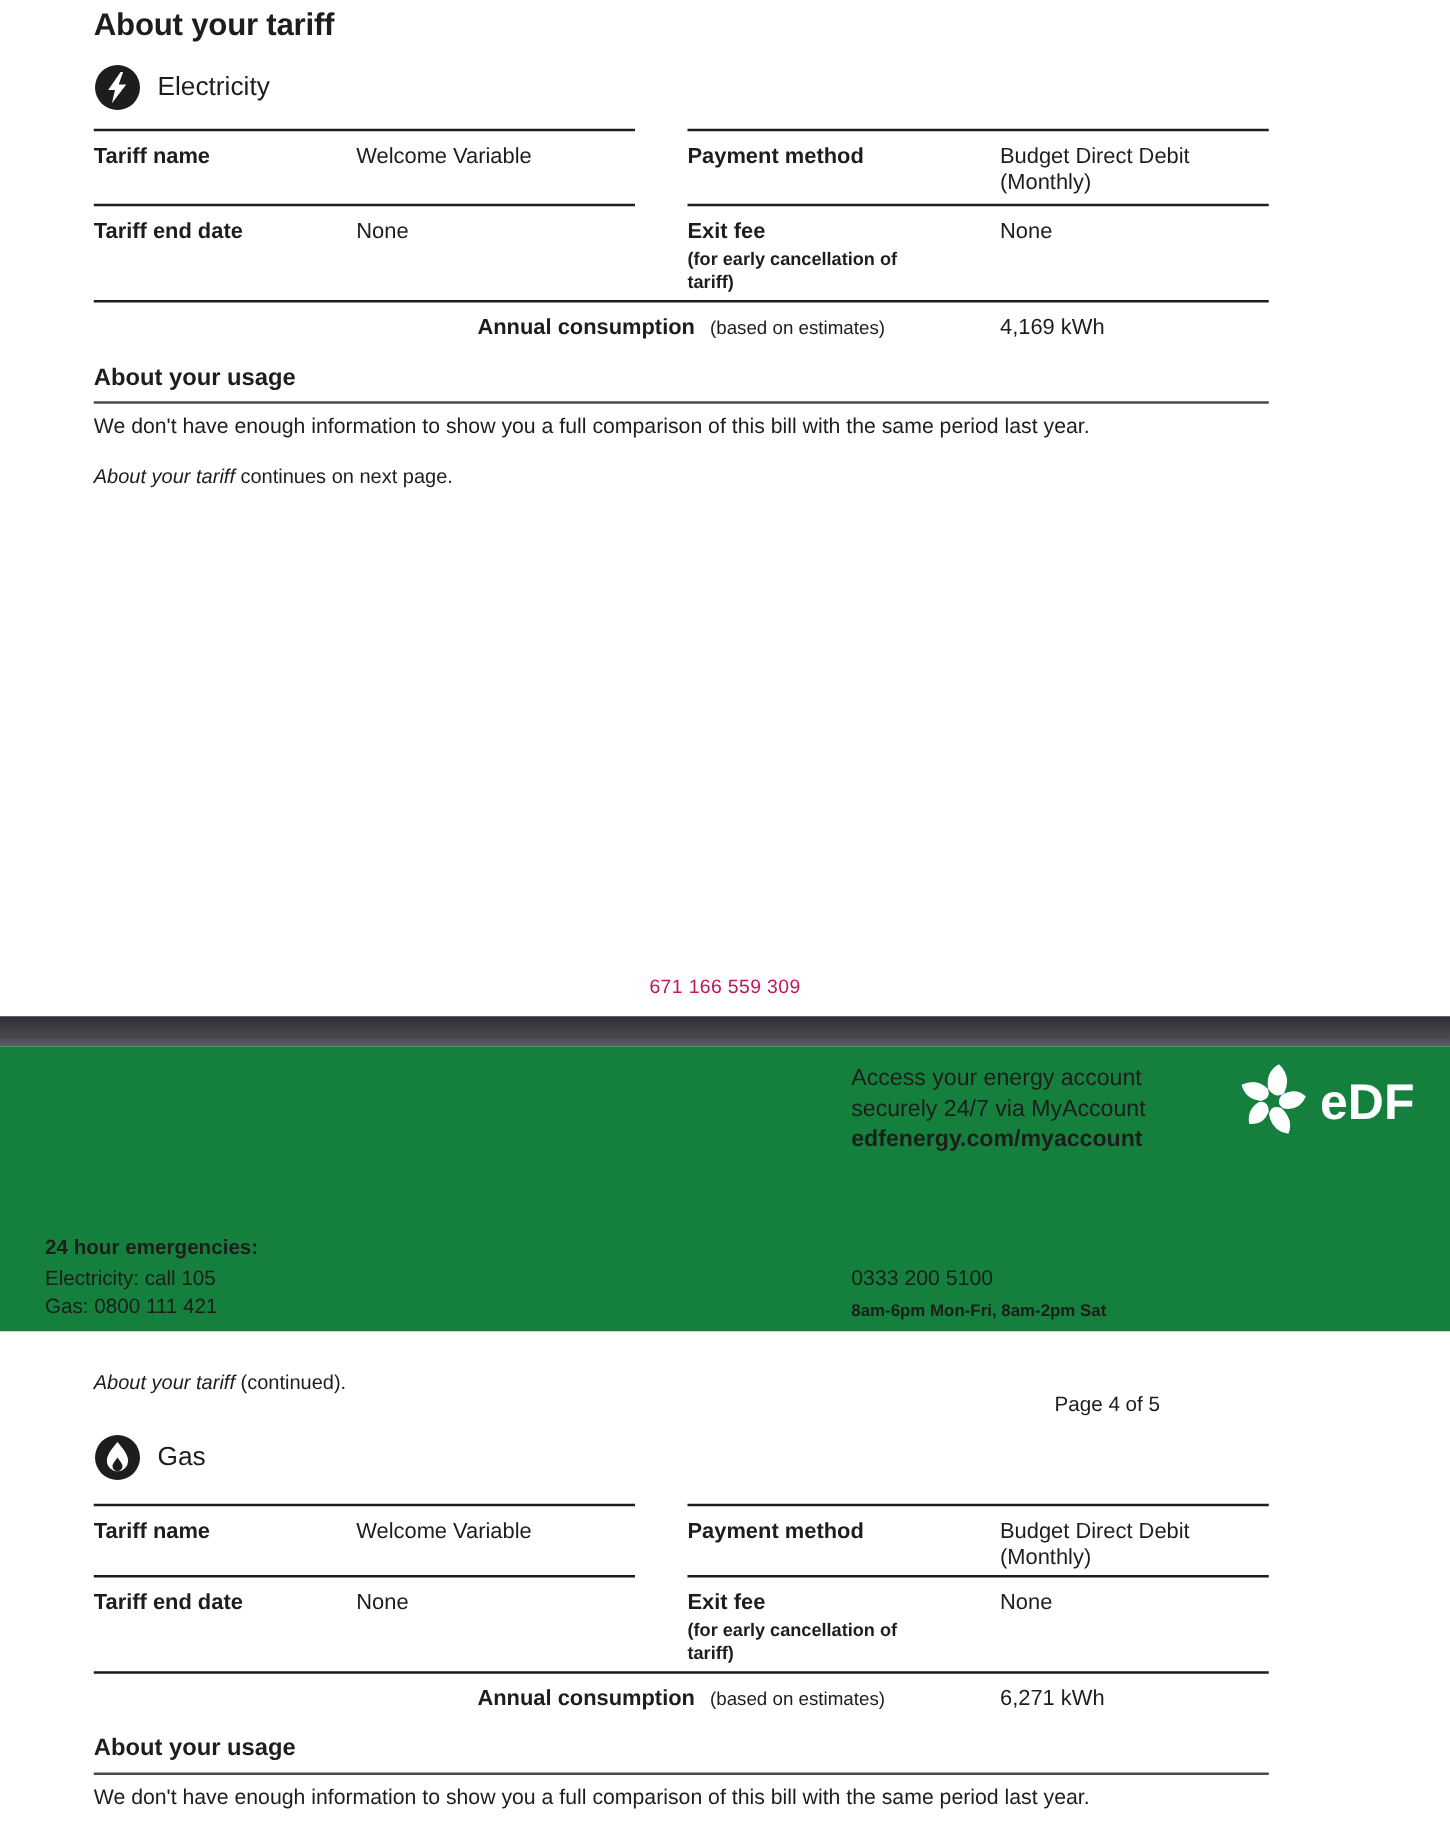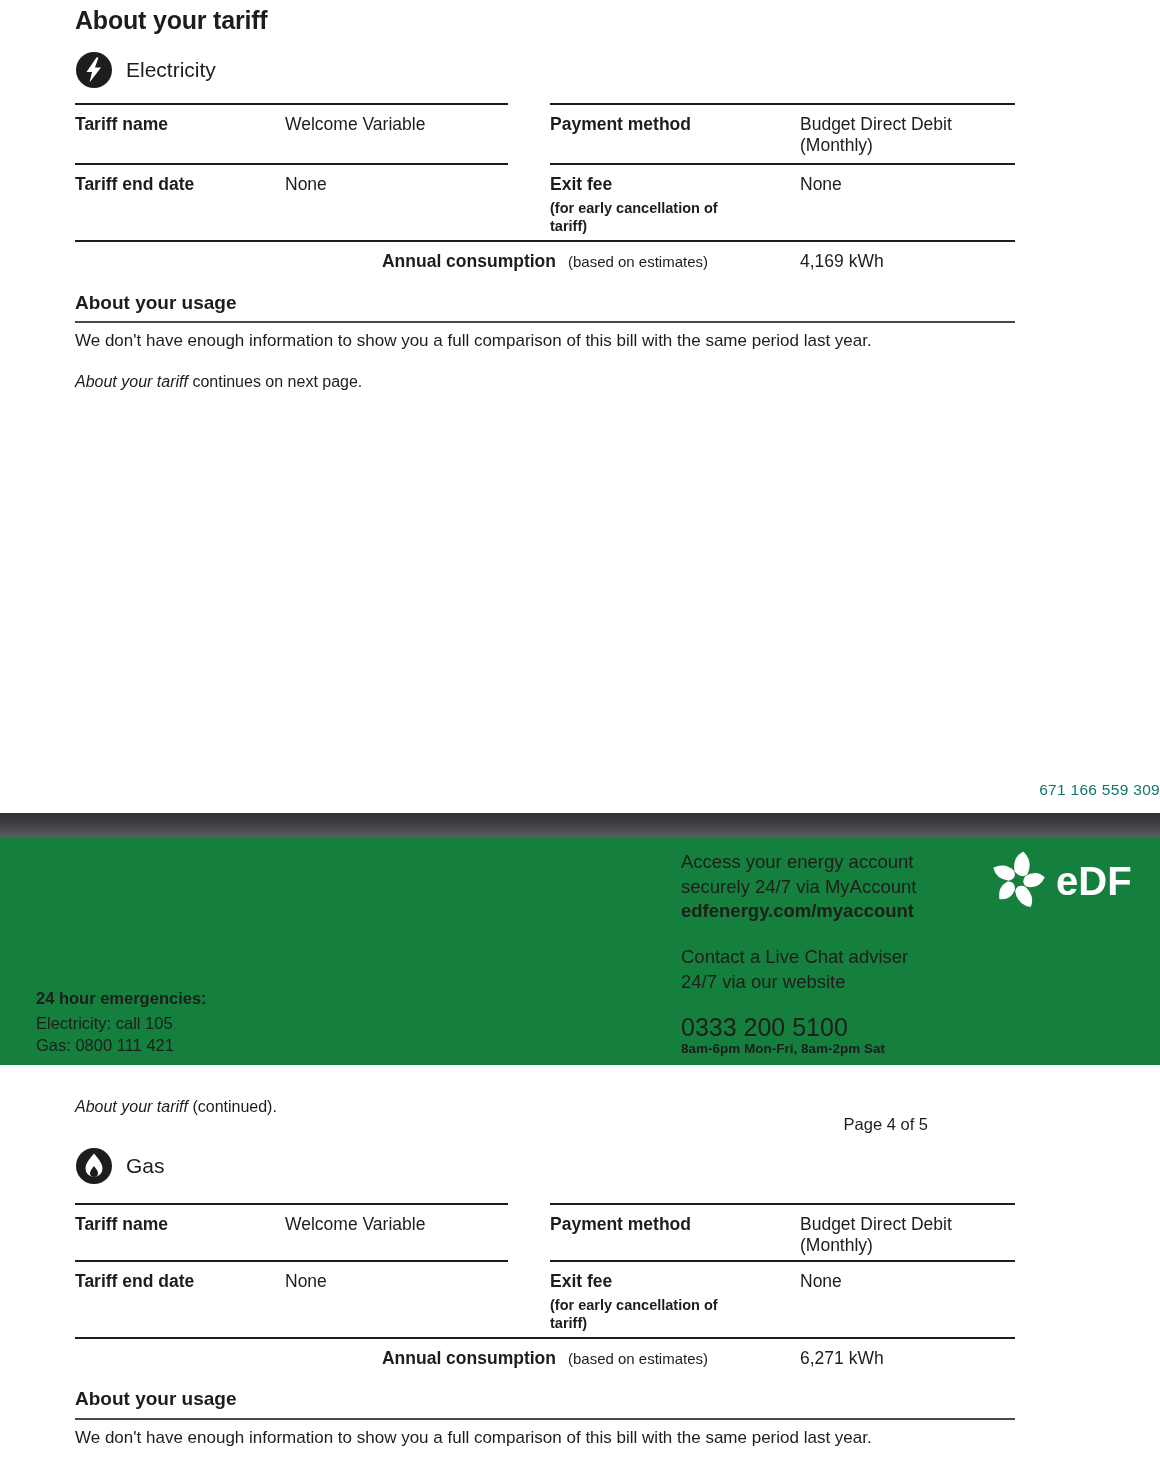--- a/index.html
+++ b/index.html
@@ -42,7 +42,7 @@
   .continues { position:absolute; left:75px; font-size:16px; }
   .it { font-style:italic; }
 
-  .refnum { position:absolute; top:781px; left:0; width:1160px; text-align:right; font-size:15.5px; color:#0f766e; letter-spacing:0.3px; }
+  .refnum { position:absolute; top:781px; left:0; width:1160px; text-align:center; font-size:15.5px; color:#be185d; letter-spacing:0.3px; }
 
   
   .dark-bar { position:absolute; top:813px; left:0; width:1160px; height:24px;

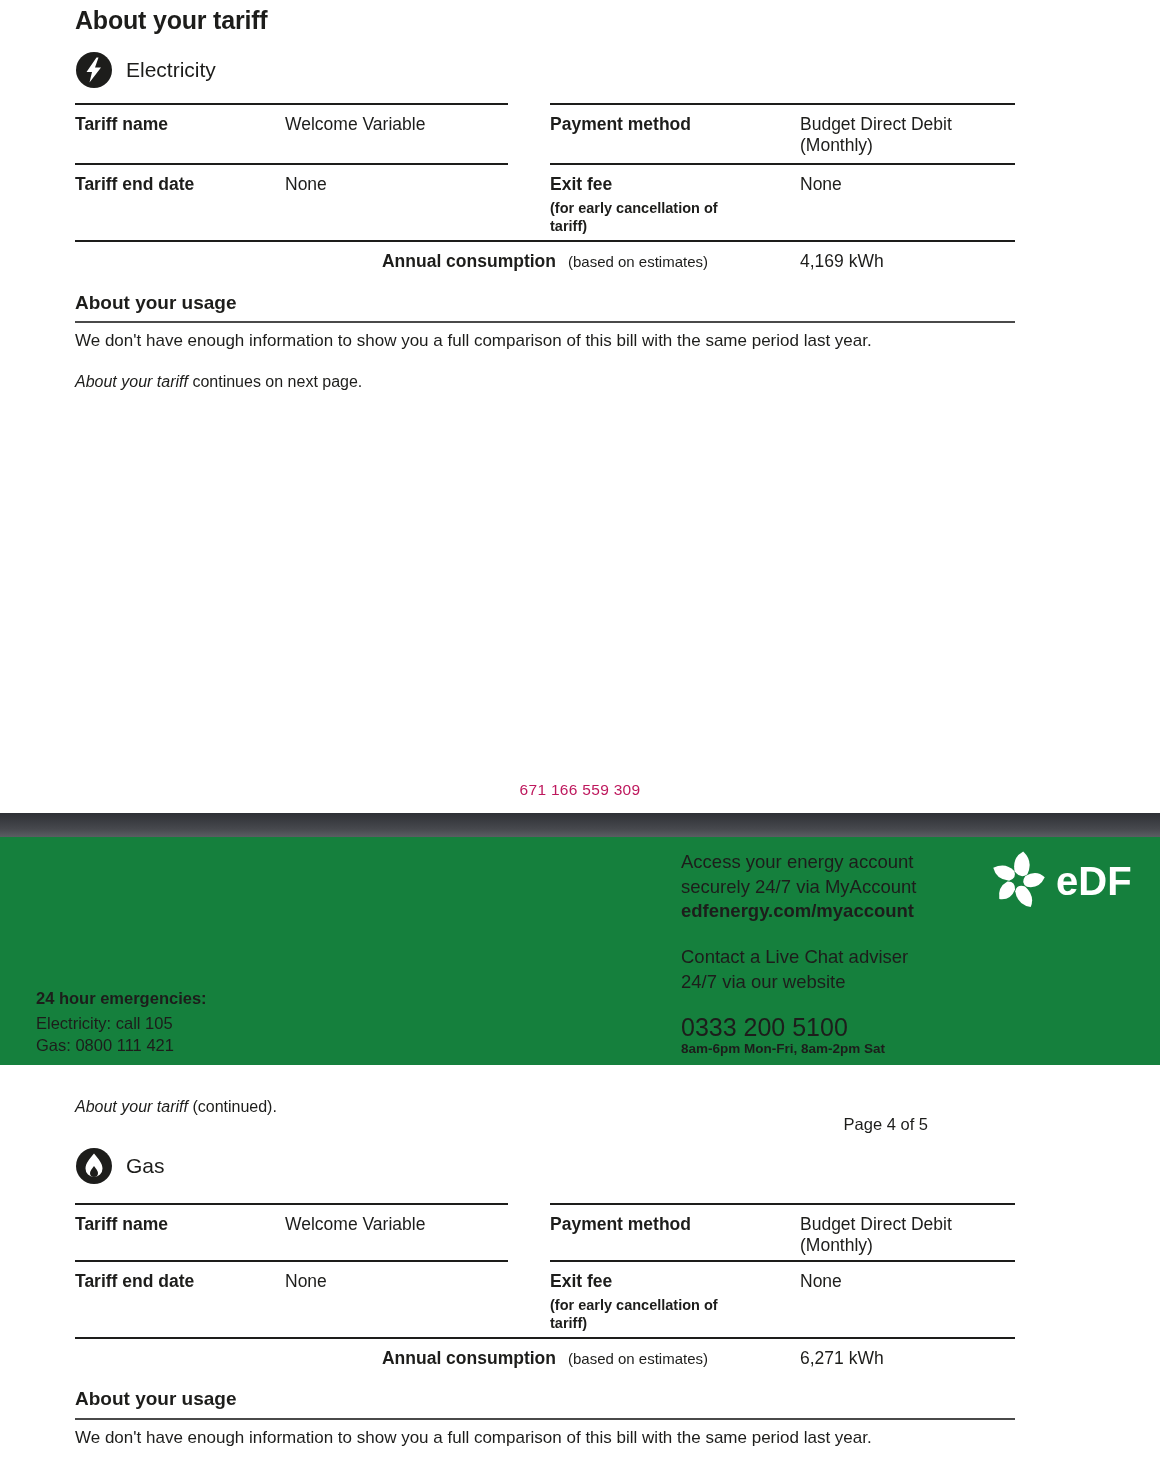--- a/index.html
+++ b/index.html
@@ -130,10 +130,6 @@
       <div class="url">edfenergy.com/myaccount</div>
     </div>
 
-    <div class="band-contact">
-      <div>Contact a Live Chat adviser</div>
-      <div>24/7 via our website</div>
-    </div>
 
     <div class="band-phone">0333 200 5100</div>
     <div class="band-hours">8am-6pm Mon-Fri, 8am-2pm Sat</div>

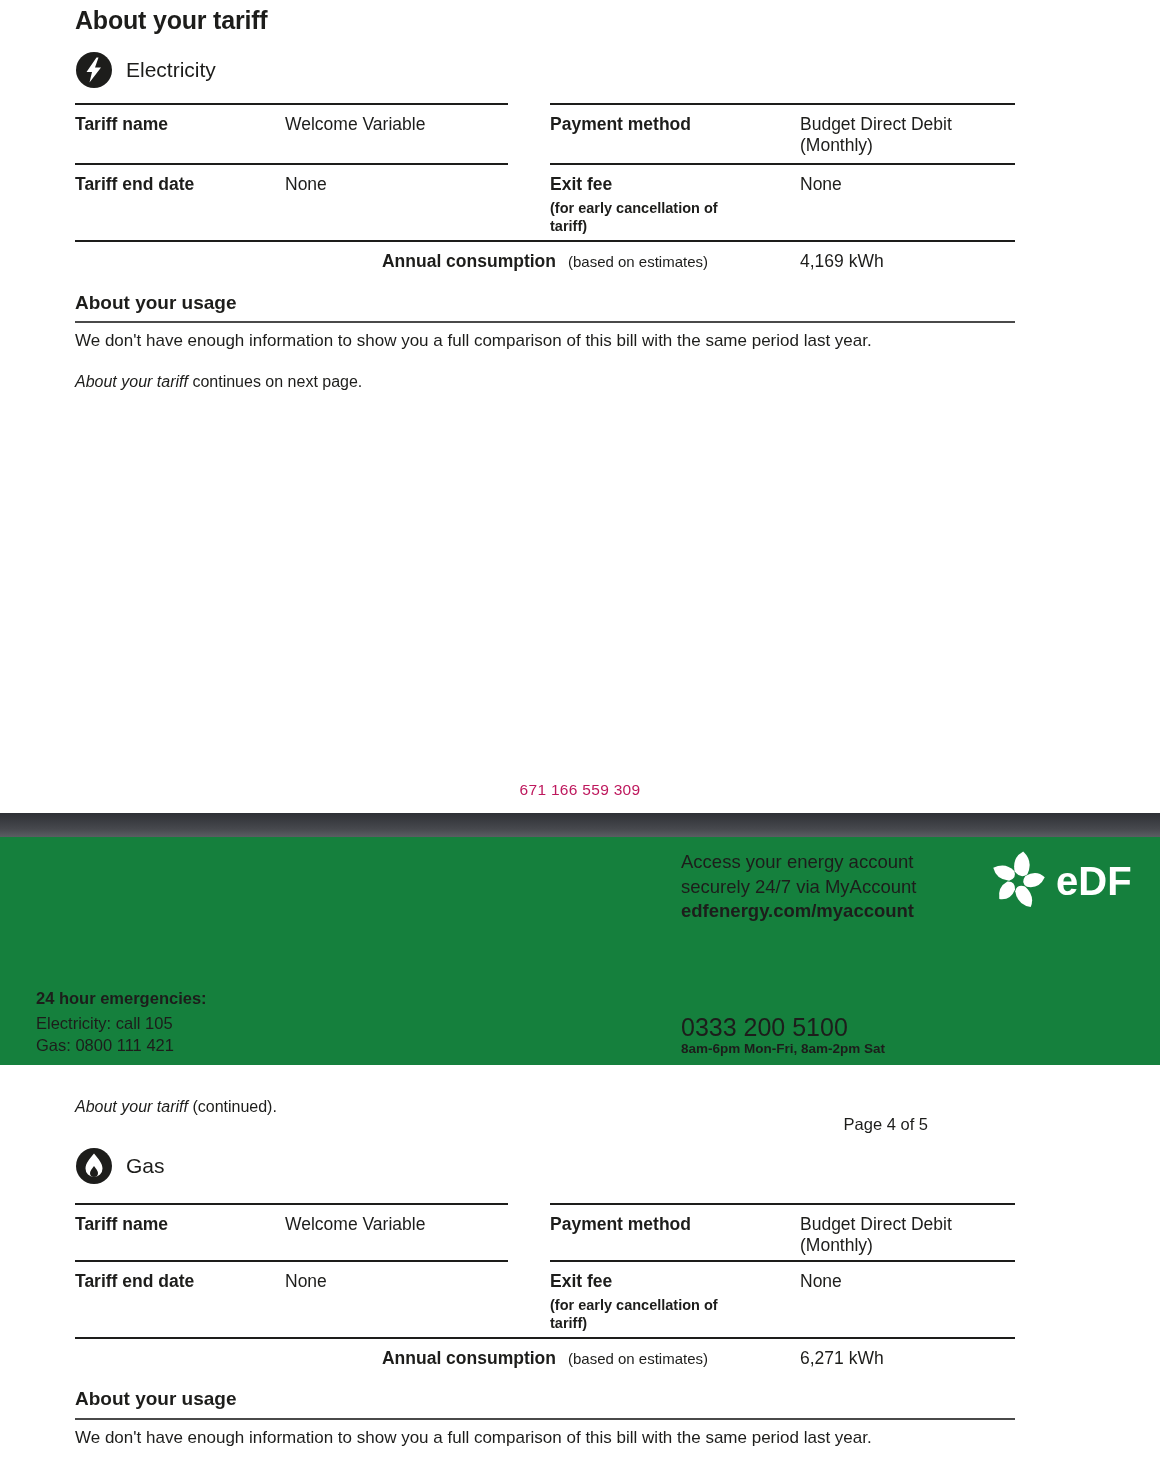--- a/index.html
+++ b/index.html
@@ -51,7 +51,7 @@
   .band-access { position:absolute; left:681px; top:13px; font-size:18.5px; line-height:24.5px; }
   .band-access .url { font-weight:bold; }
   .band-contact { position:absolute; left:681px; top:108px; font-size:18.5px; line-height:24.5px; }
-  .band-phone { position:absolute; left:681px; top:176px; font-size:25px; }
+  .band-phone { position:absolute; left:681px; top:176px; font-size:17px; }
   .band-hours { position:absolute; left:681px; top:204px; font-size:13.5px; font-weight:bold; }
   .band-emerg { position:absolute; left:36px; top:150px; font-size:16.5px; line-height:22px; }
   .band-emerg .emh { font-weight:bold; margin-bottom:3px; }

